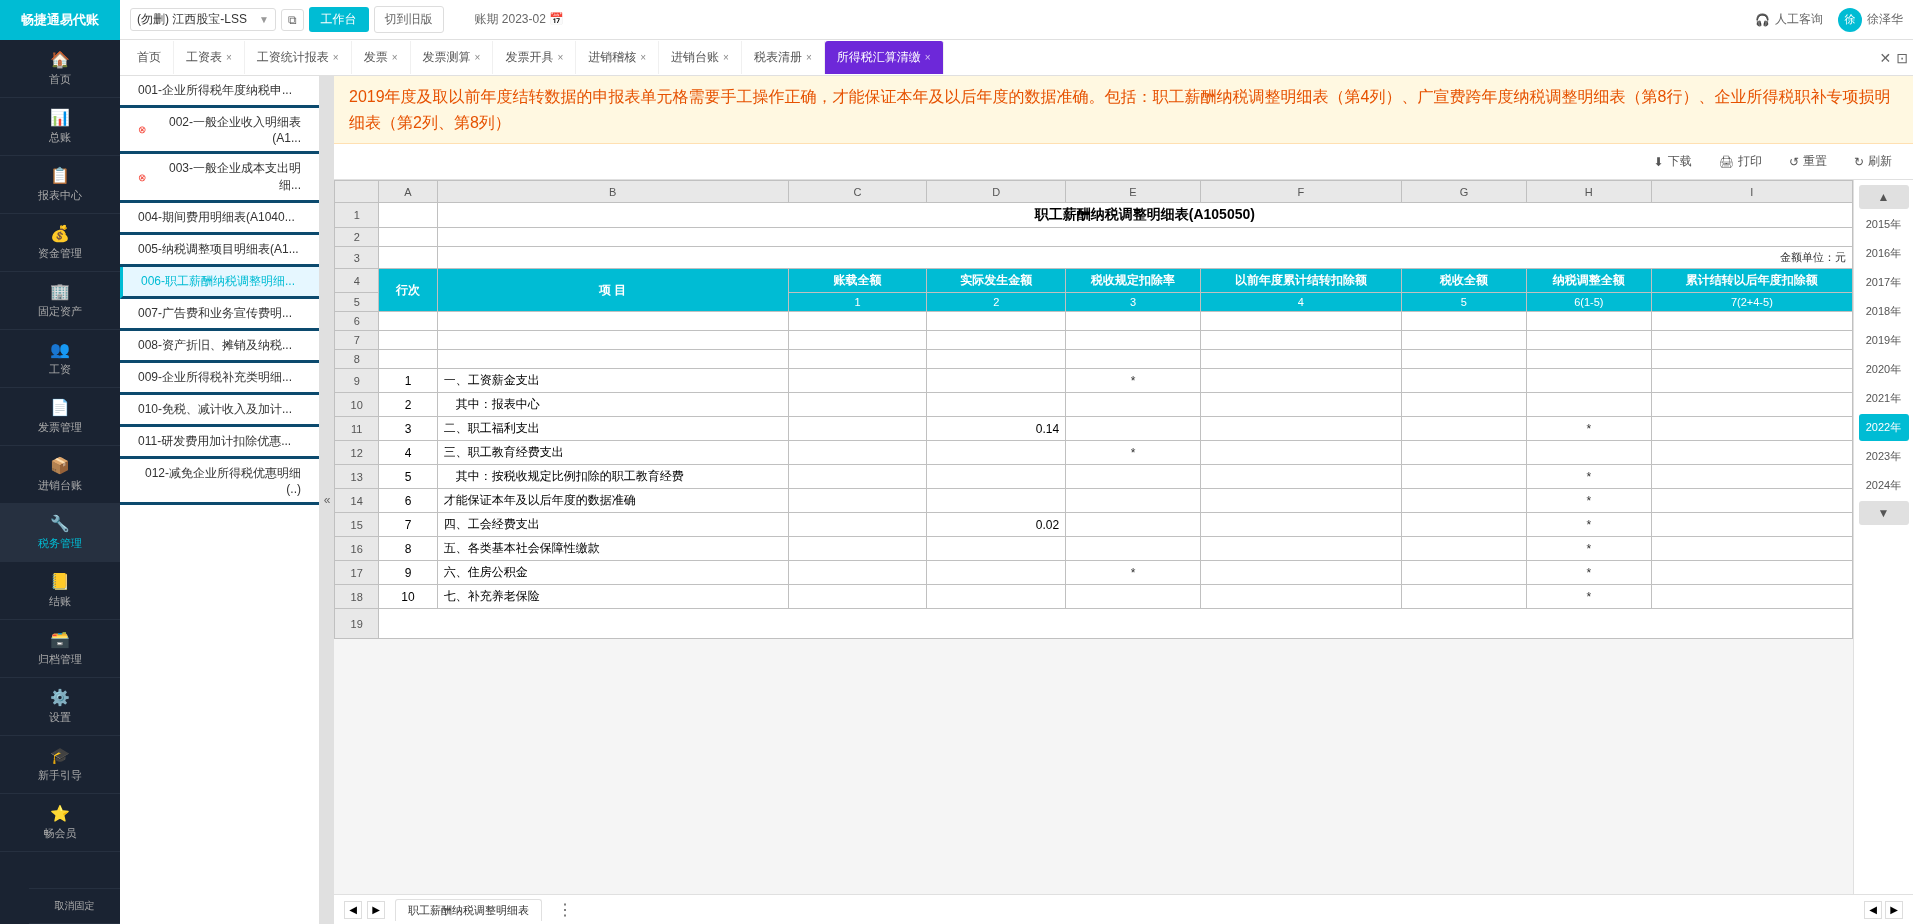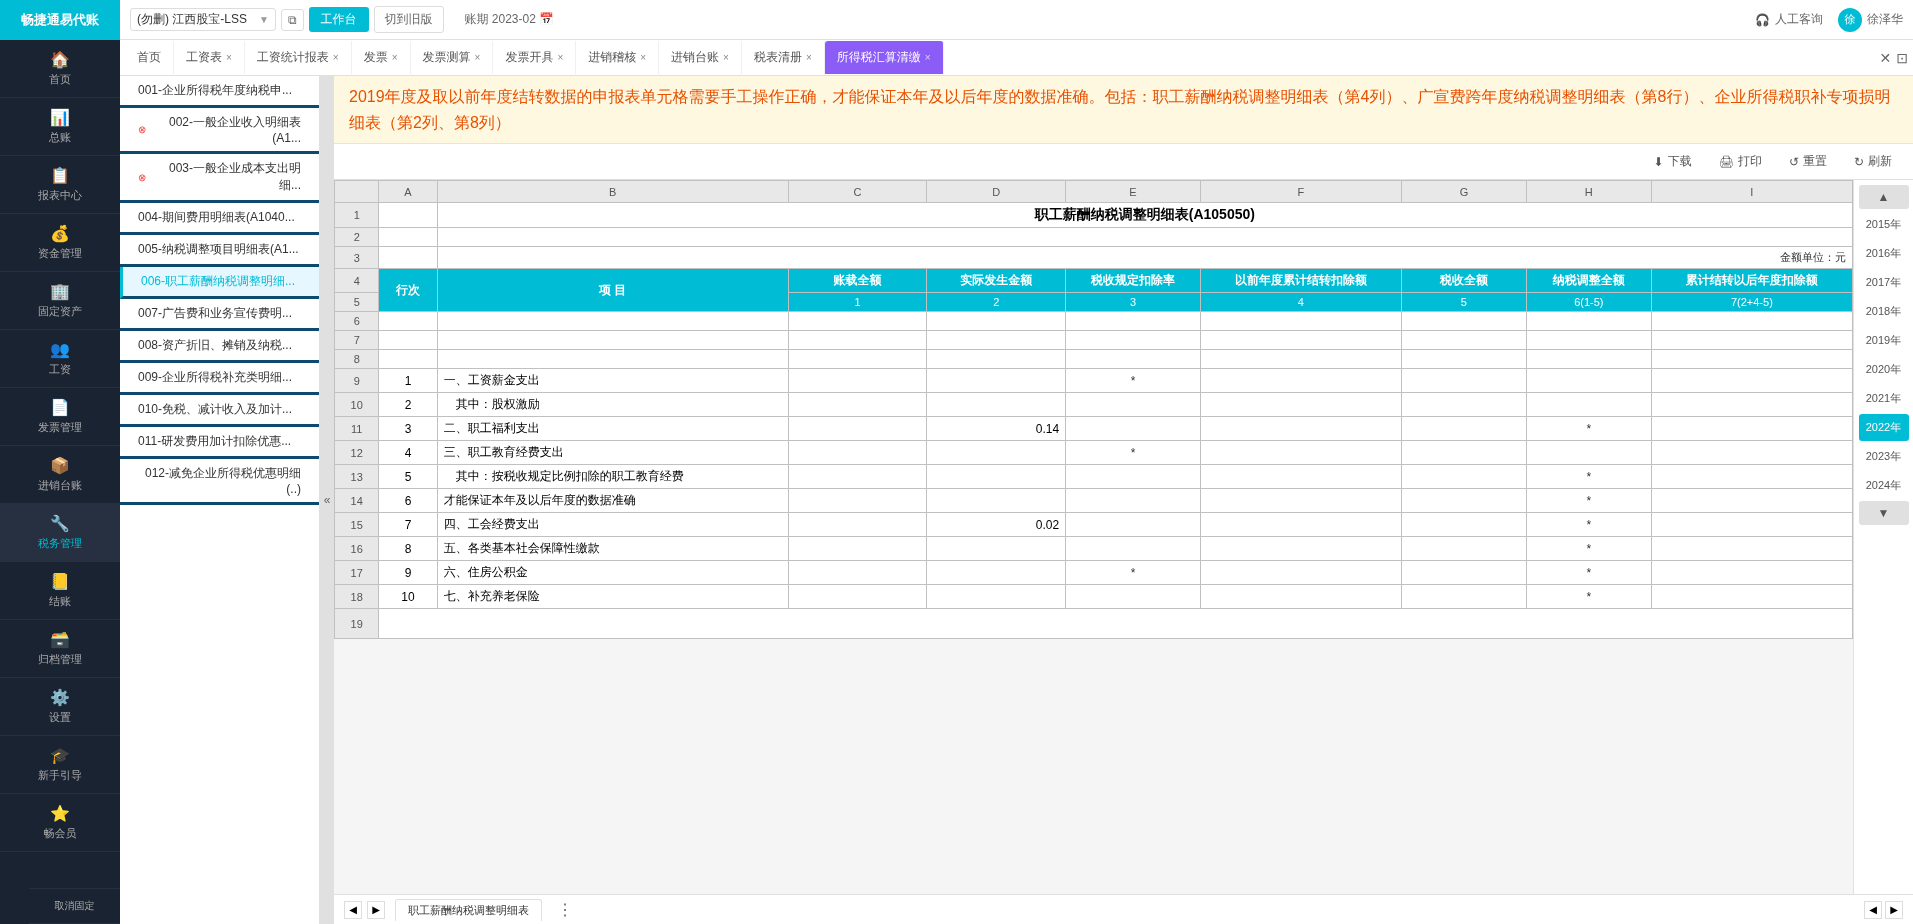--- a/index.html
+++ b/index.html
@@ -24,7 +24,7 @@
     .company-selector .arrow { font-size: 10px; color: #999; }
     .btn-workspace { background: #00bcd4; color: #fff; border: none; padding: 4px 12px; border-radius: 3px; cursor: pointer; font-size: 12px; }
     .btn-old { background: #fff; border: 1px solid #ddd; padding: 4px 10px; border-radius: 3px; cursor: pointer; font-size: 12px; color: #666; }
-    .header-period { font-size: 12px; color: #666; margin-left: 16px; }
+    .header-period { font-size: 12px; color: #666; margin-left: 26px; }
     .header-right { margin-left: auto; display: flex; align-items: center; gap: 15px; font-size: 12px; color: #666; }
     .header-user { display: flex; align-items: center; gap: 5px; cursor: pointer; }
 

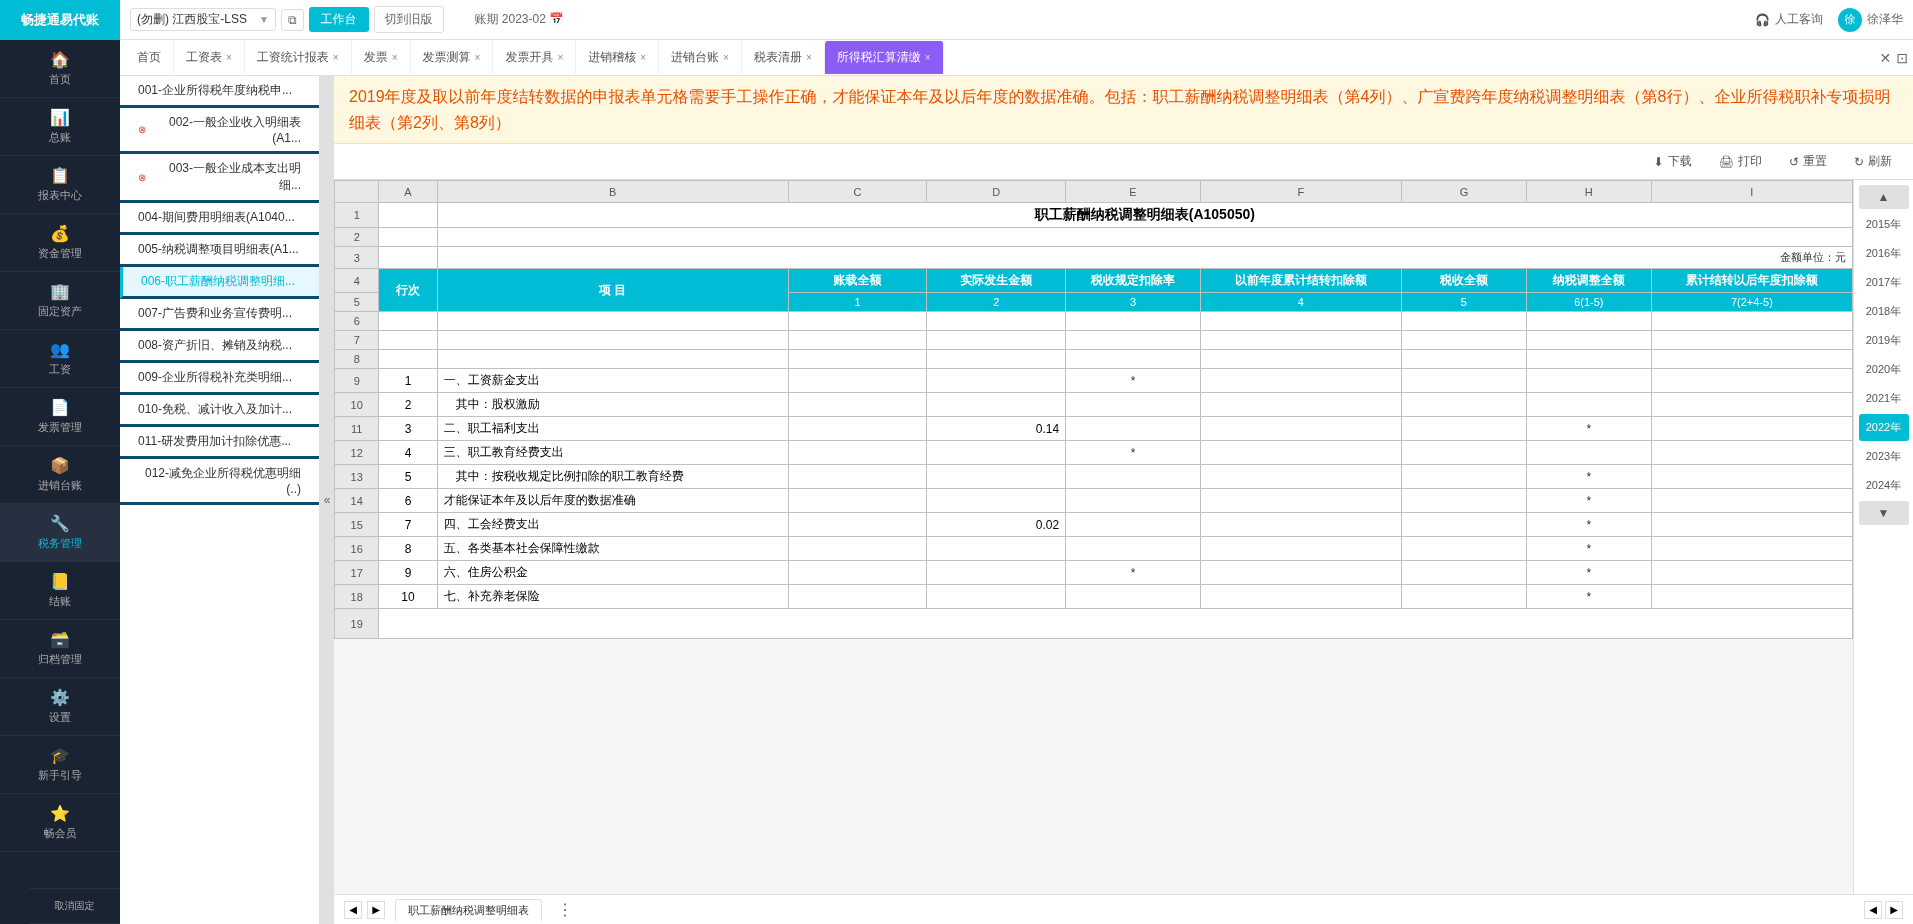--- a/index.html
+++ b/index.html
@@ -31,7 +31,7 @@
     
     .tab-bar { background: #fff; border-bottom: 1px solid #e0e0e0; display: flex; align-items: center; flex-shrink: 0; padding: 0 5px; height: 36px; overflow: hidden; }
     .tab { padding: 8px 12px; cursor: pointer; font-size: 12px; color: #555; border-right: 1px solid #f0f0f0; display: flex; align-items: center; gap: 4px; white-space: nowrap; }
-    .tab.active { background: #8b5cf6; color: #fff; border-radius: 3px 3px 0 0; }
+    .tab.active { background: #6d28d9; color: #fff; border-radius: 3px 3px 0 0; }
     .tab .close { font-size: 10px; cursor: pointer; color: inherit; opacity: 0.7; }
     .tab-actions { margin-left: auto; display: flex; gap: 5px; }
     .tab-action-btn { border: none; background: none; cursor: pointer; font-size: 14px; color: #666; }

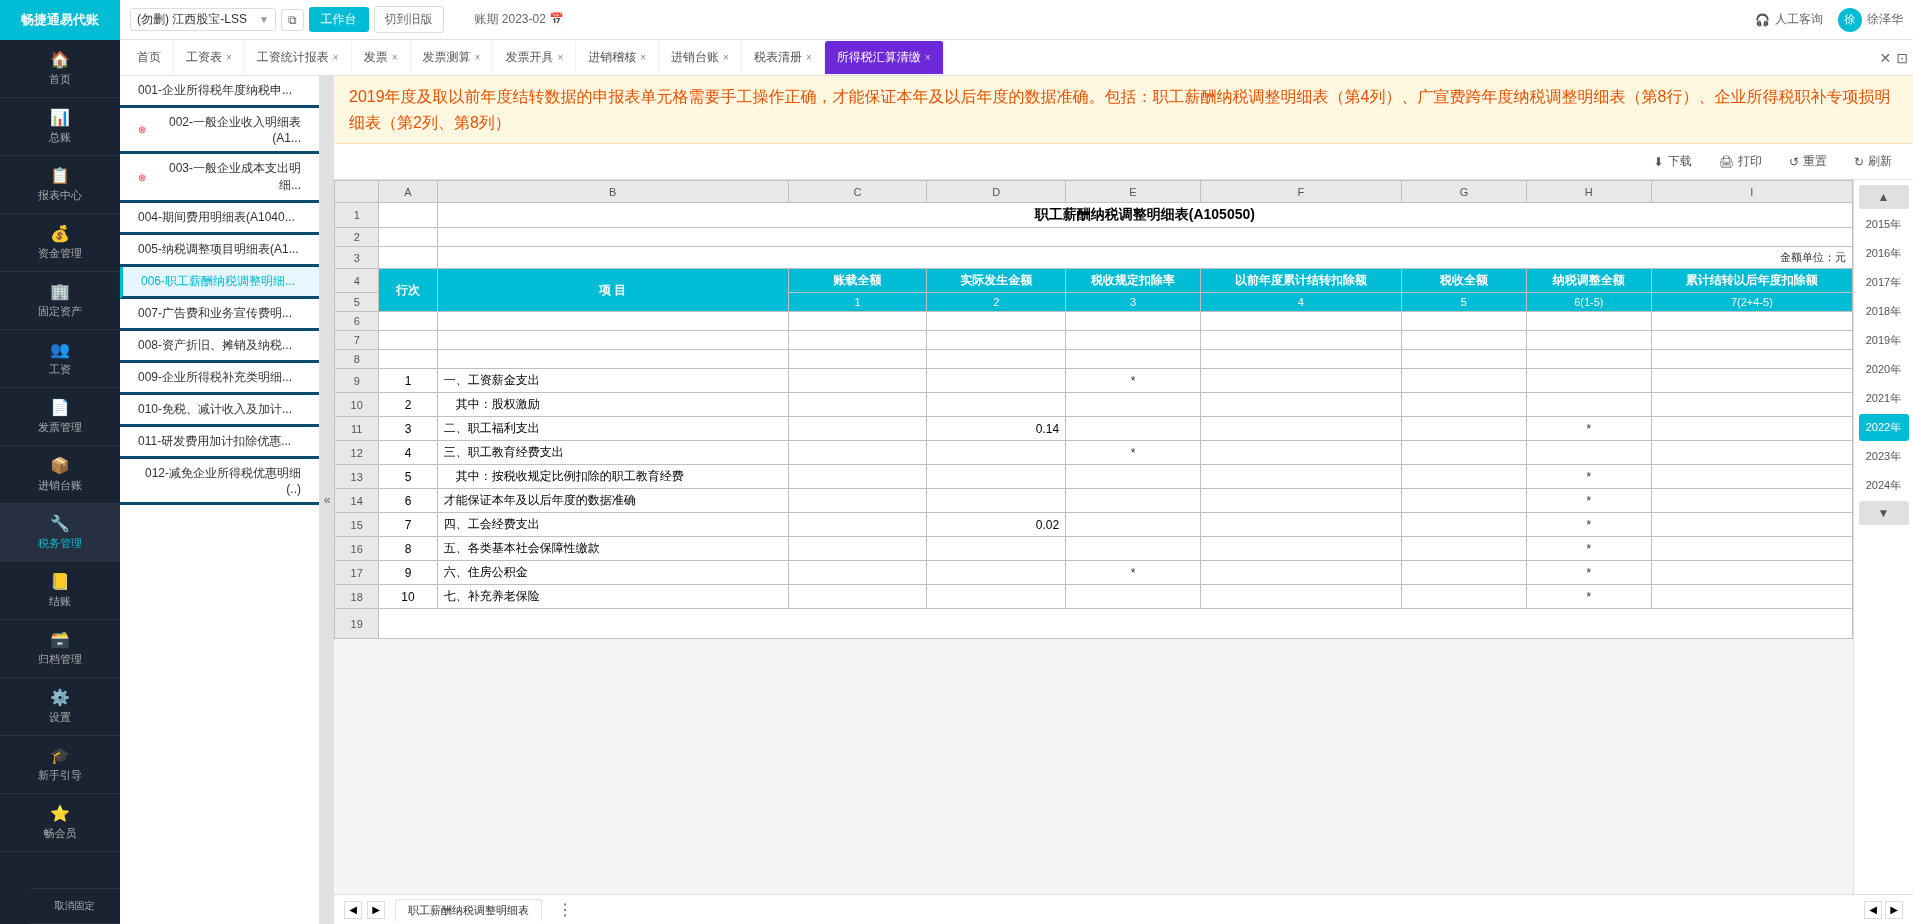--- a/index.html
+++ b/index.html
@@ -428,7 +428,7 @@
                 <tr>
                   <td class="row-num">10</td>
                   <td class="cell-center cell-normal">2</td>
-                  <td class="cell-normal">　其中：股权激励</td>
+                  <td class="cell-normal">　其中：报表中心</td>
                   <td class="cell-normal"></td>
                   <td class="cell-right cell-normal"></td>
                   <td class="cell-normal"></td>

